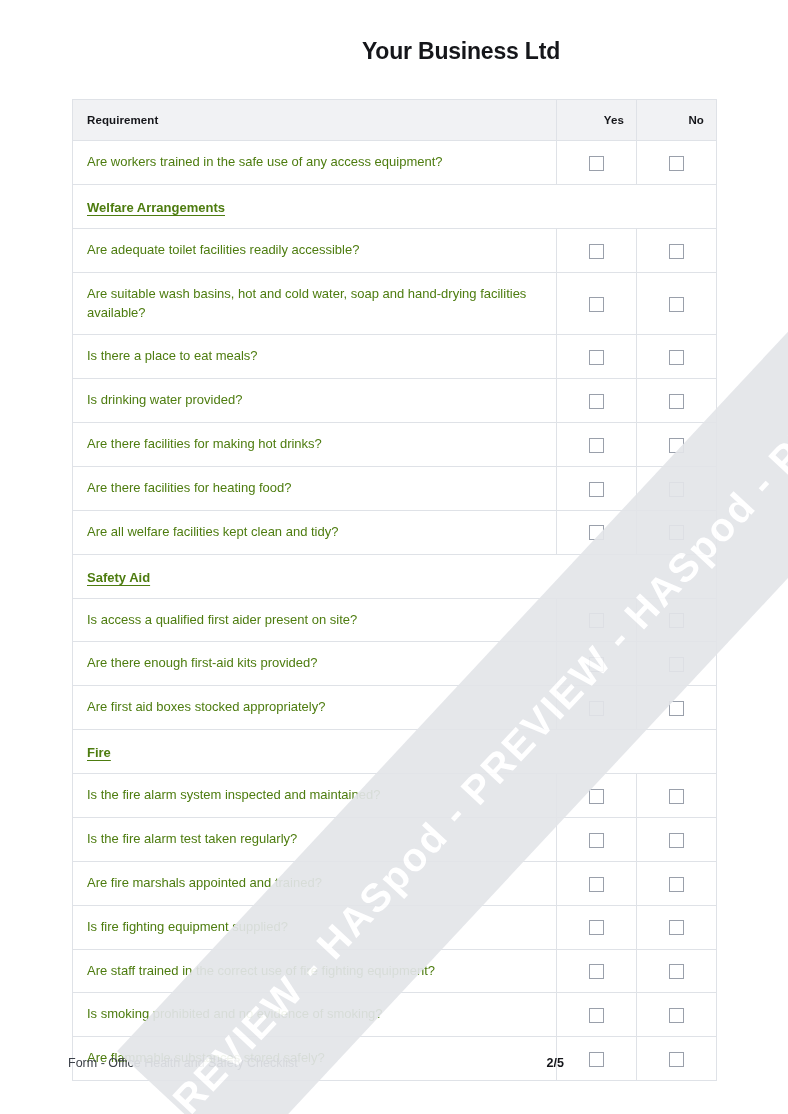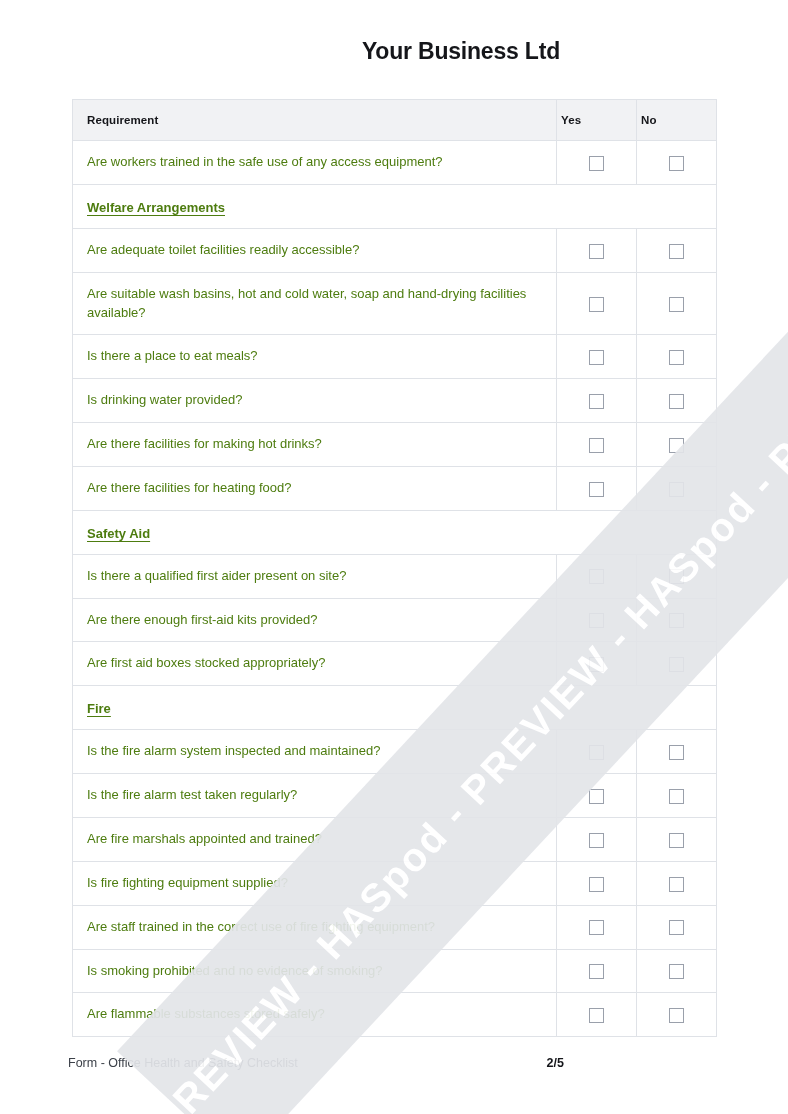--- a/index.html
+++ b/index.html
@@ -77,7 +77,7 @@
   }
   thead th.th-req { text-align: left; }
   thead th.th-yes,
-  thead th.th-no { text-align: left; padding: 4px; }
+  thead th.th-no { text-align: right; padding: 12px; }
 
   
   td.q-text {

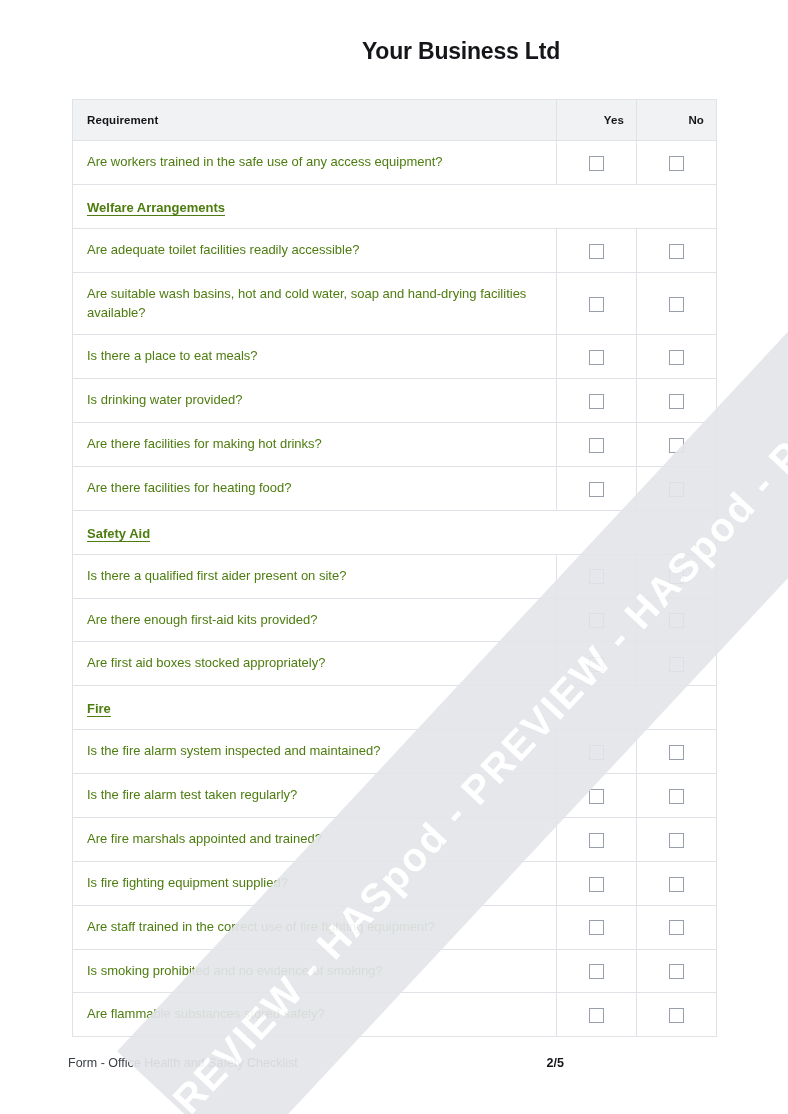--- a/index.html
+++ b/index.html
@@ -245,6 +245,11 @@
             <td class="q-box"><span class="checkbox"></span></td>
             <td class="q-box"><span class="checkbox"></span></td>
           </tr>
+          <tr class="q-row">
+            <td class="q-text">Are all welfare facilities kept clean and tidy?</td>
+            <td class="q-box"><span class="checkbox"></span></td>
+            <td class="q-box"><span class="checkbox"></span></td>
+          </tr>
           <tr class="section-row">
             <td class="section-cell" colspan="3"><span class="section-label">Safety Aid</span></td>
           </tr>

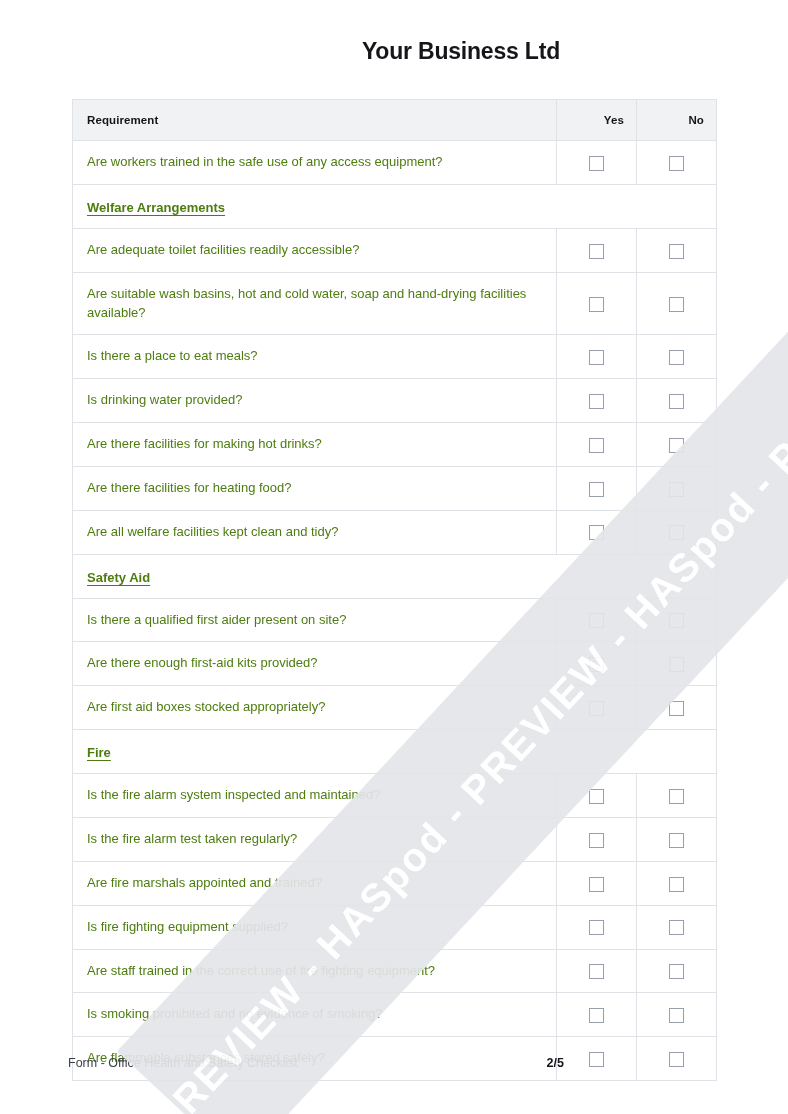--- a/index.html
+++ b/index.html
@@ -254,7 +254,7 @@
             <td class="section-cell" colspan="3"><span class="section-label">Safety Aid</span></td>
           </tr>
           <tr class="q-row">
-            <td class="q-text">Is there a qualified first aider present on site?</td>
+            <td class="q-text">Is access a qualified first aider present on site?</td>
             <td class="q-box"><span class="checkbox"></span></td>
             <td class="q-box"><span class="checkbox"></span></td>
           </tr>

